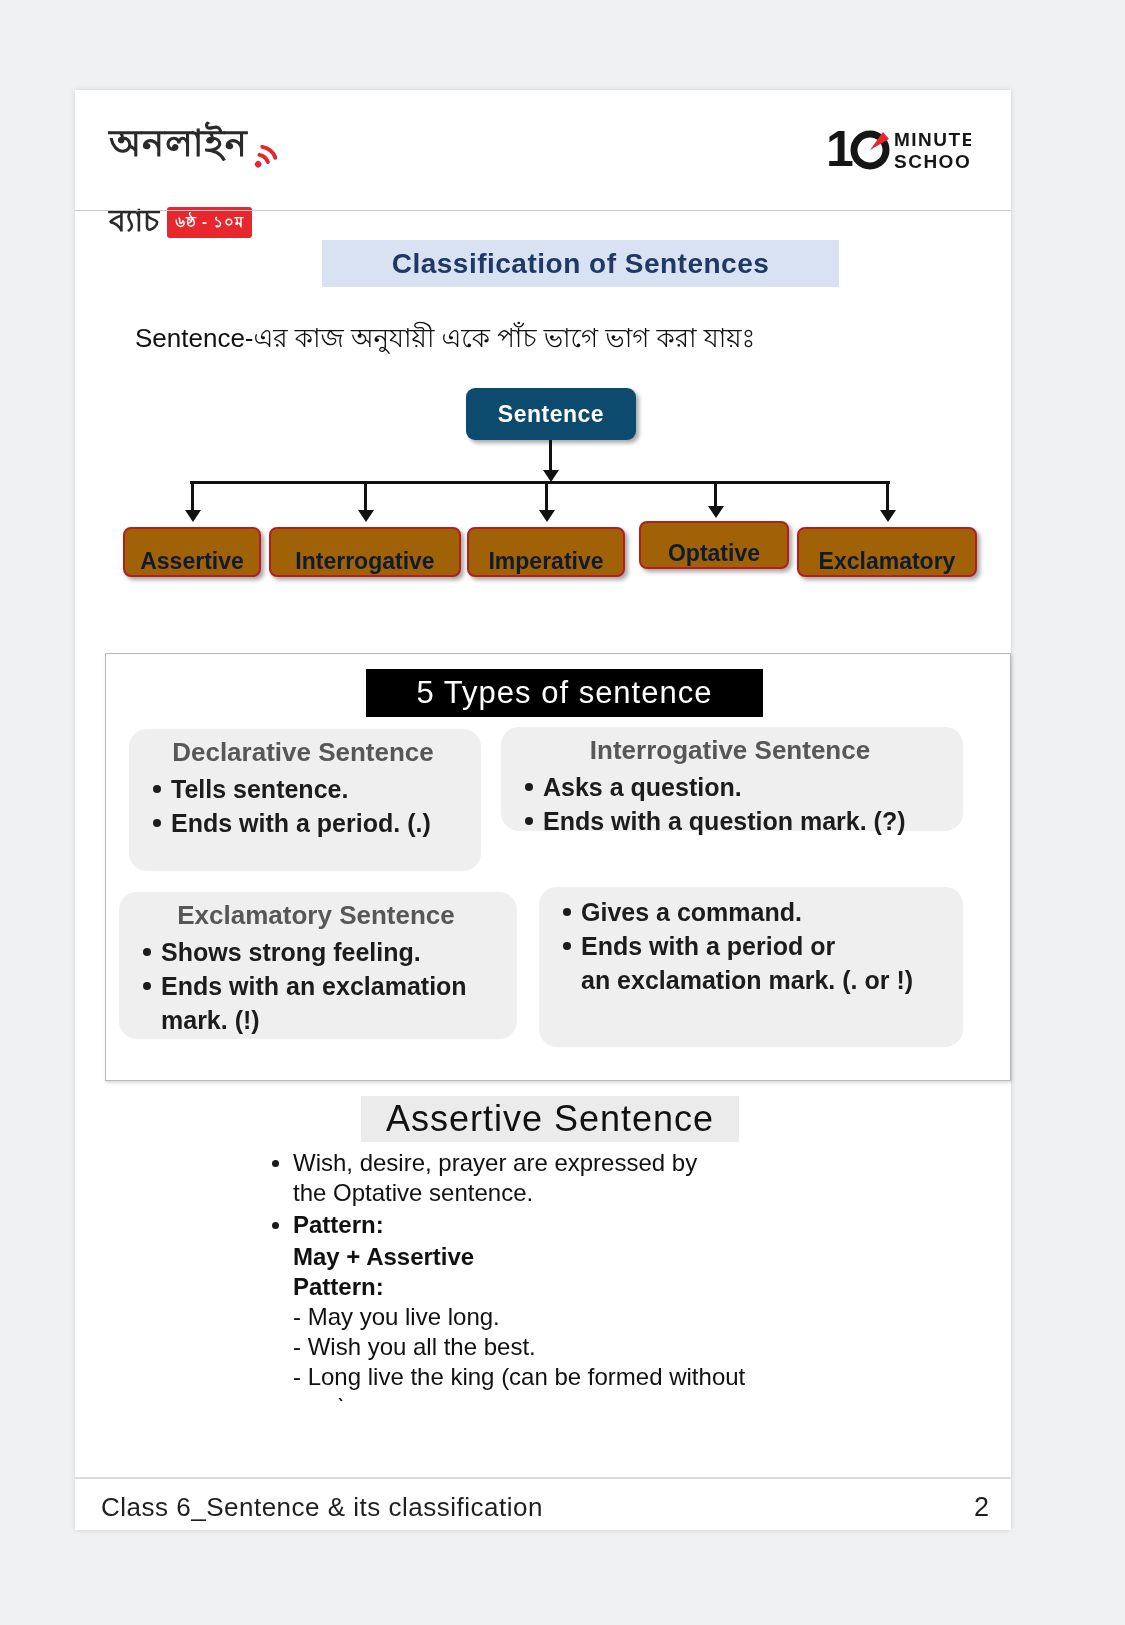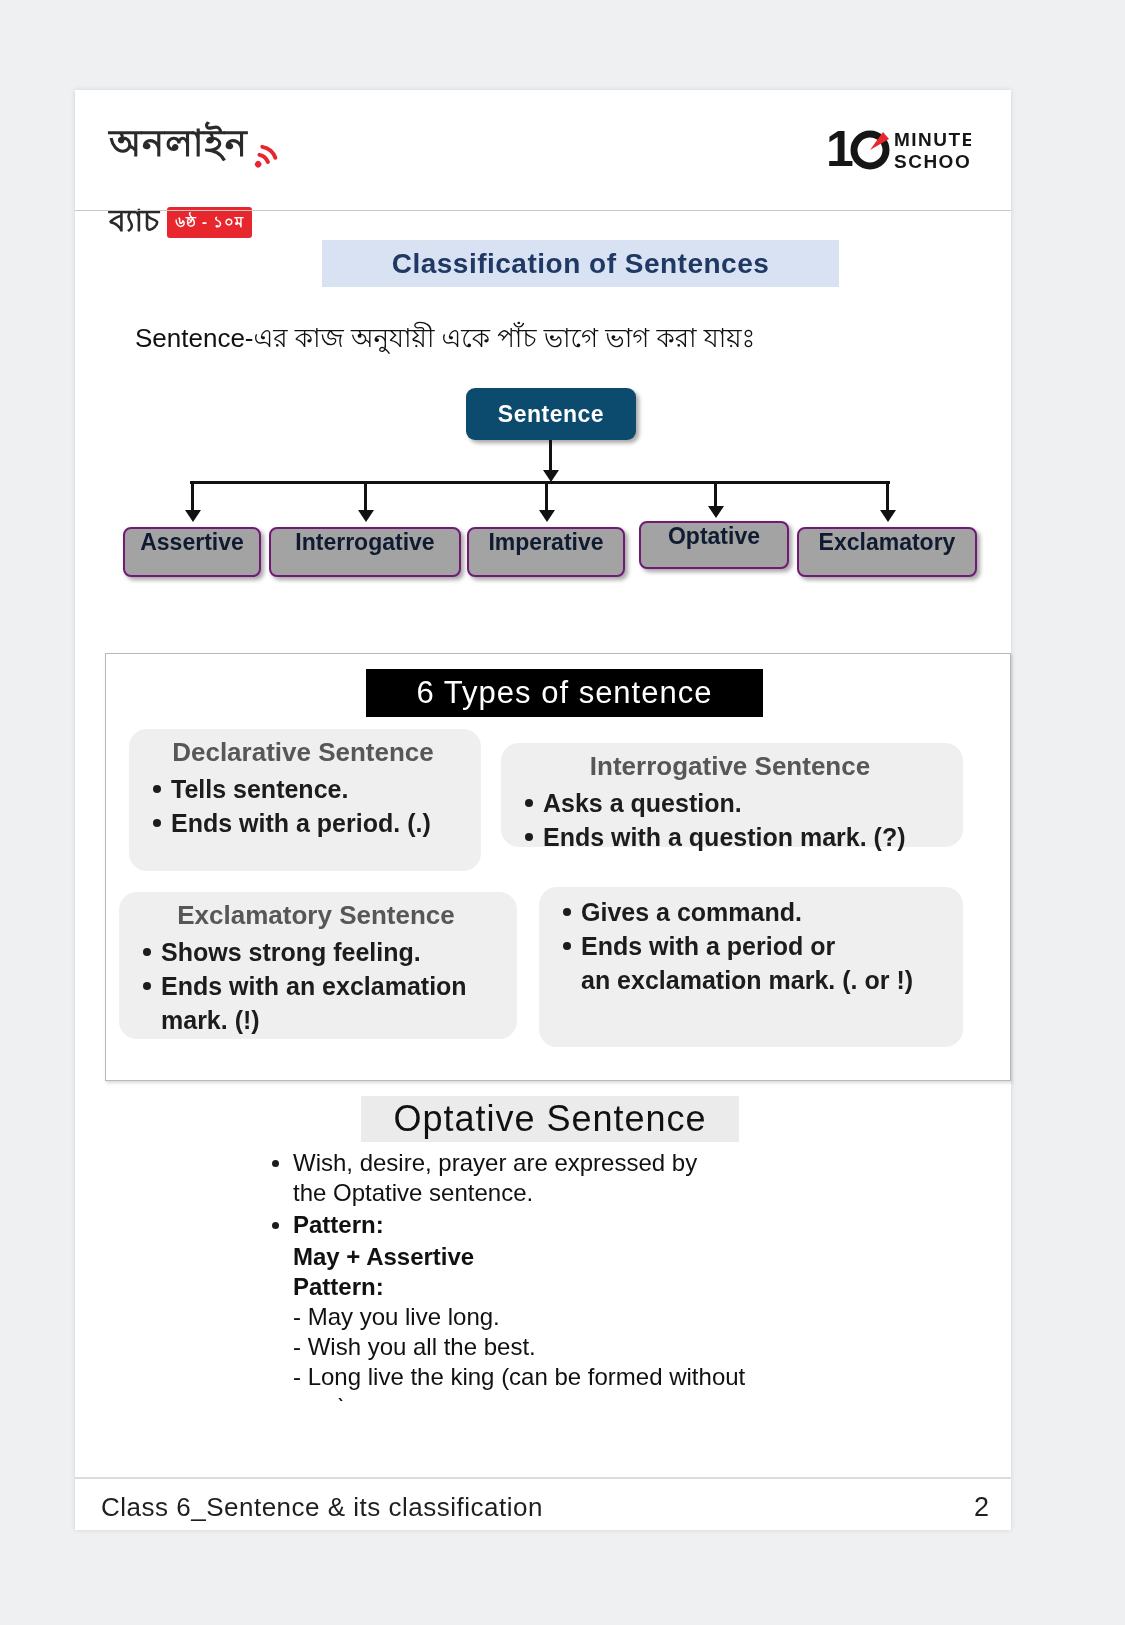--- a/index.html
+++ b/index.html
@@ -29,8 +29,8 @@
   .fc-line { position:absolute; background:#111; }
   .stem { position:absolute; width:3px; background:#111; }
   .arrowhead { position:absolute; width:0; height:0; border-left:8px solid transparent; border-right:8px solid transparent; border-top:12px solid #111; }
-  .branch { position:absolute; top:437px; height:50px; background:#a3a3a3; border:2px solid #701a75; border-radius:8px;
-            box-shadow:3px 3px 4px rgba(0,0,0,.35); display:flex; align-items:flex-start; justify-content:center; }
+  .branch { position:absolute; top:437px; height:50px; background:#a16207; border:2px solid #b91c1c; border-radius:8px;
+            box-shadow:3px 3px 4px rgba(0,0,0,.35); display:flex; align-items:flex-end; justify-content:center; }
   .branch span { color:#0e1b31; font-size:23px; font-weight:bold; }
 
   

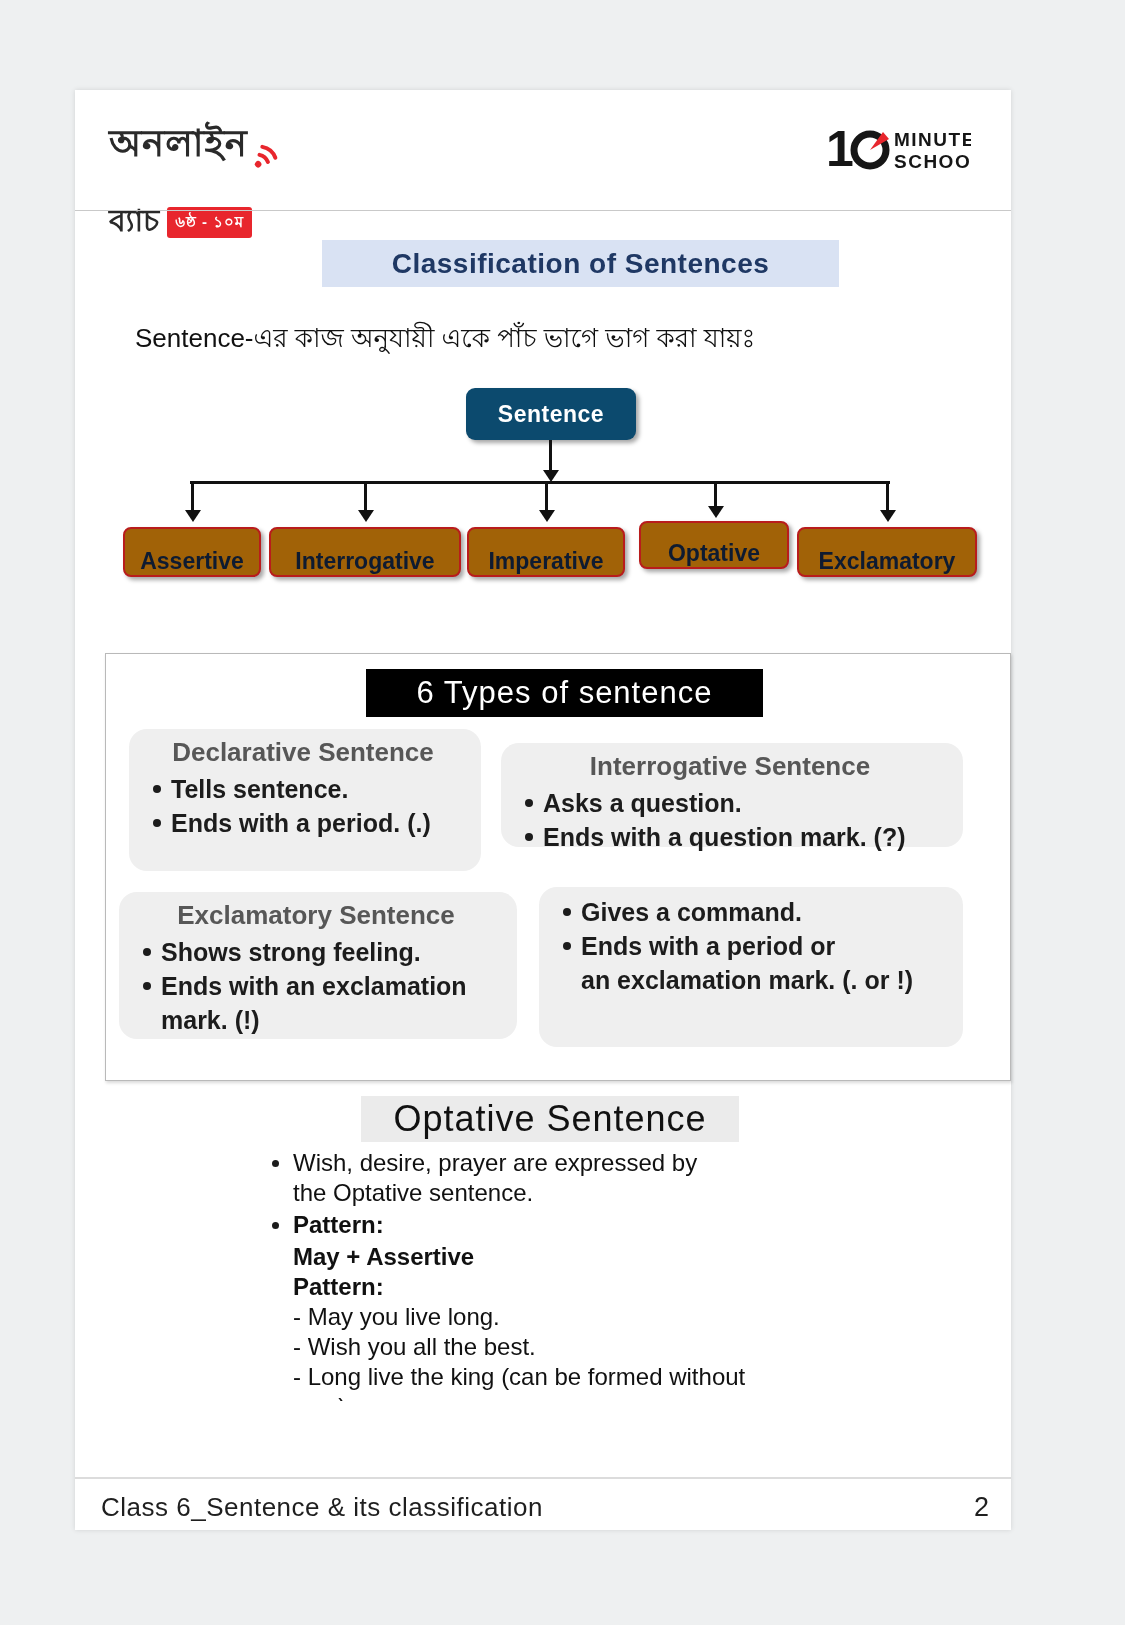--- a/index.html
+++ b/index.html
@@ -140,7 +140,7 @@
 
   <div class="types-panel">
     <div class="types-banner">
-      <span>6 Types of sentence</span>
+      <span>5 Types of sentence</span>
     </div>
 
     <div class="tcard c1">

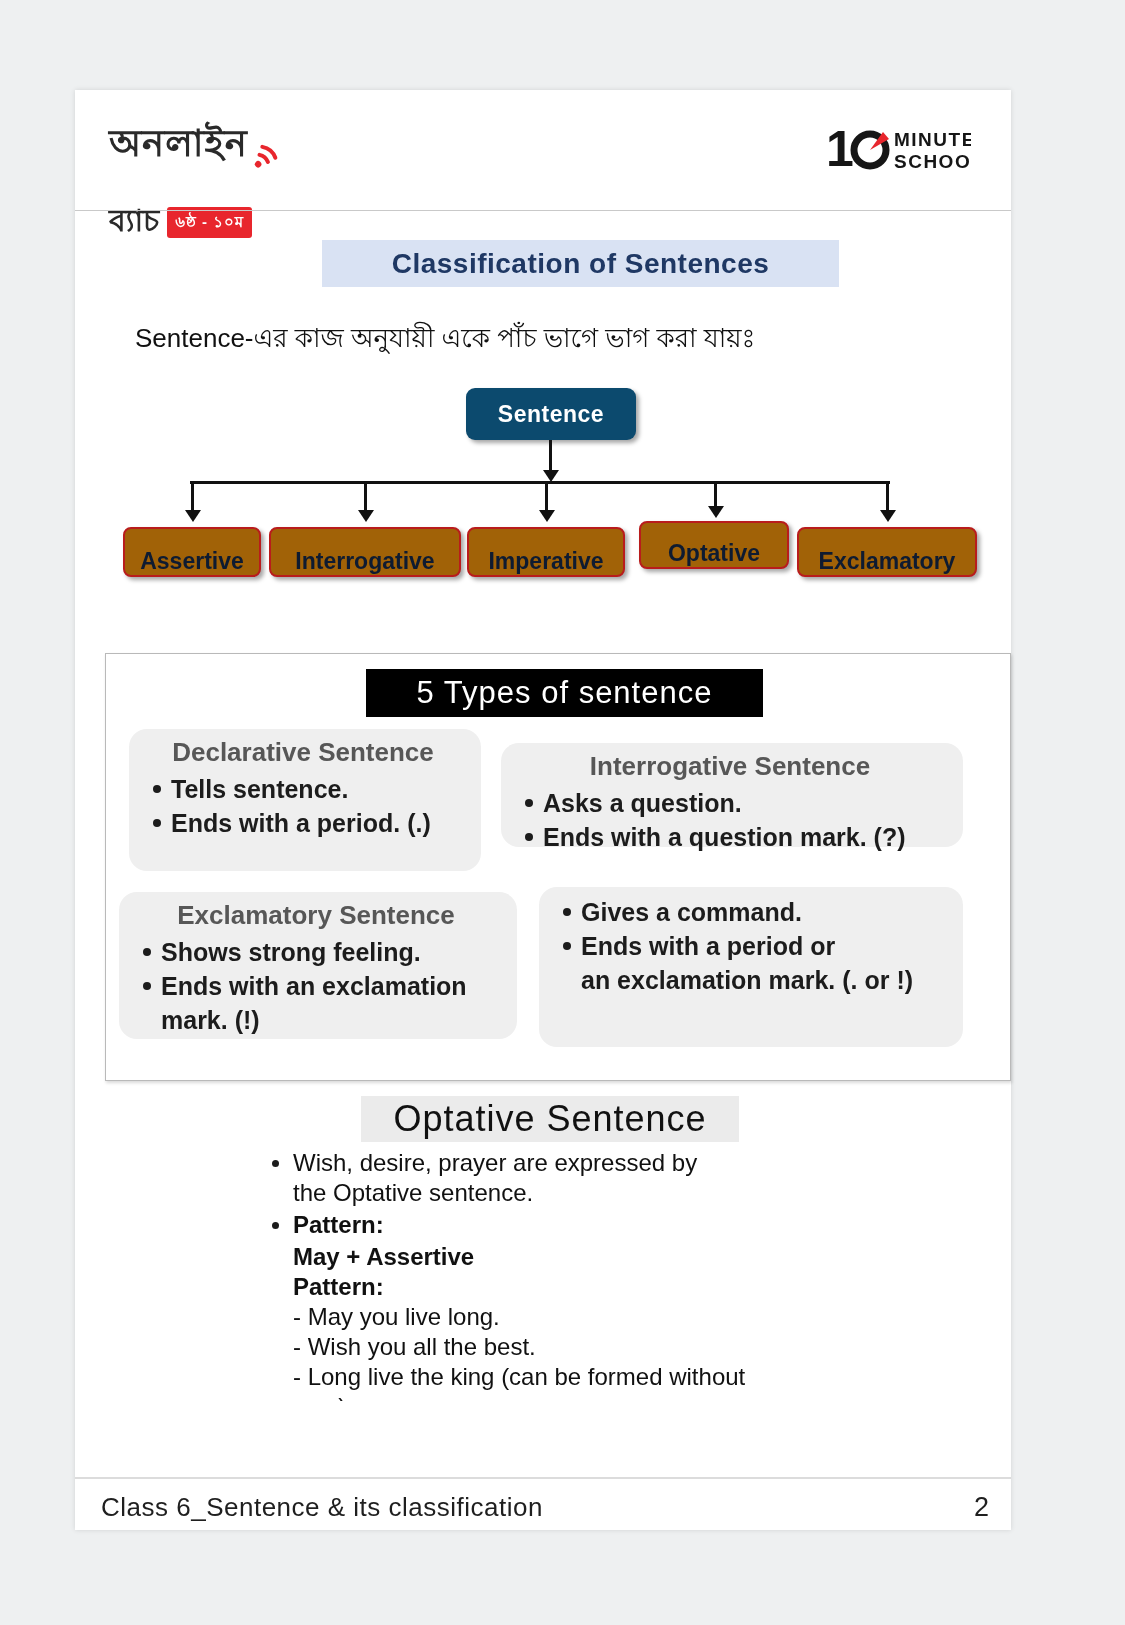--- a/index.html
+++ b/index.html
@@ -45,7 +45,7 @@
   .tdot { width:8px; height:8px; border-radius:50%; background:#1c1c1c; margin:13px 10px 0 10px; flex:none; }
   .ttext { font-size:25px; font-weight:bold; color:#1c1c1c; line-height:34px; white-space:pre-line; }
   .tcard.c1 { left:23px;  top:75px;  width:352px; height:142px; }
-  .tcard.c2 { left:395px; top:89px;  width:462px; height:104px; }
+  .tcard.c2 { left:395px; top:73px;  width:462px; height:104px; }
   .tcard.c3 { left:13px;  top:238px; width:398px; height:147px; }
   .tcard.c4 { left:433px; top:233px; width:424px; height:160px; }
 

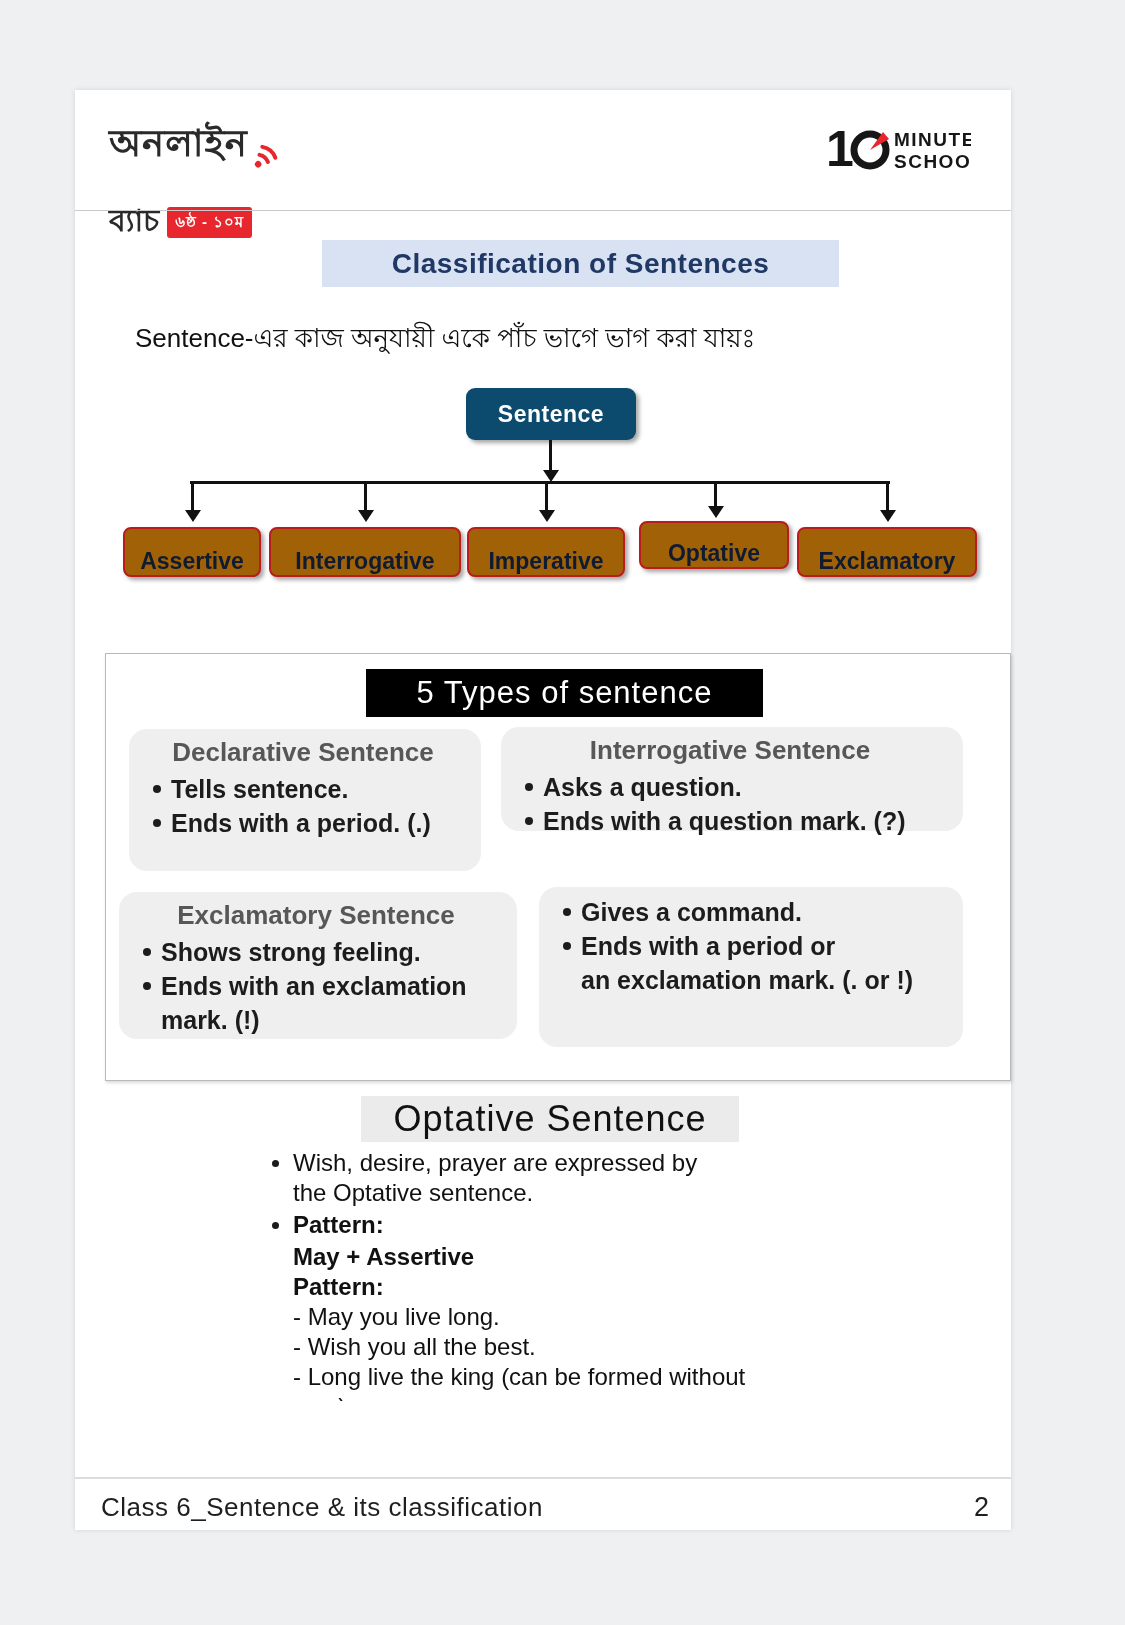--- a/index.html
+++ b/index.html
@@ -193,7 +193,7 @@
   </div>
 
   <div class="opt-heading">
-    <span>Optative Sentence</span>
+    <span>Assertive Sentence</span>
   </div>
 
   <div class="opt-body">

